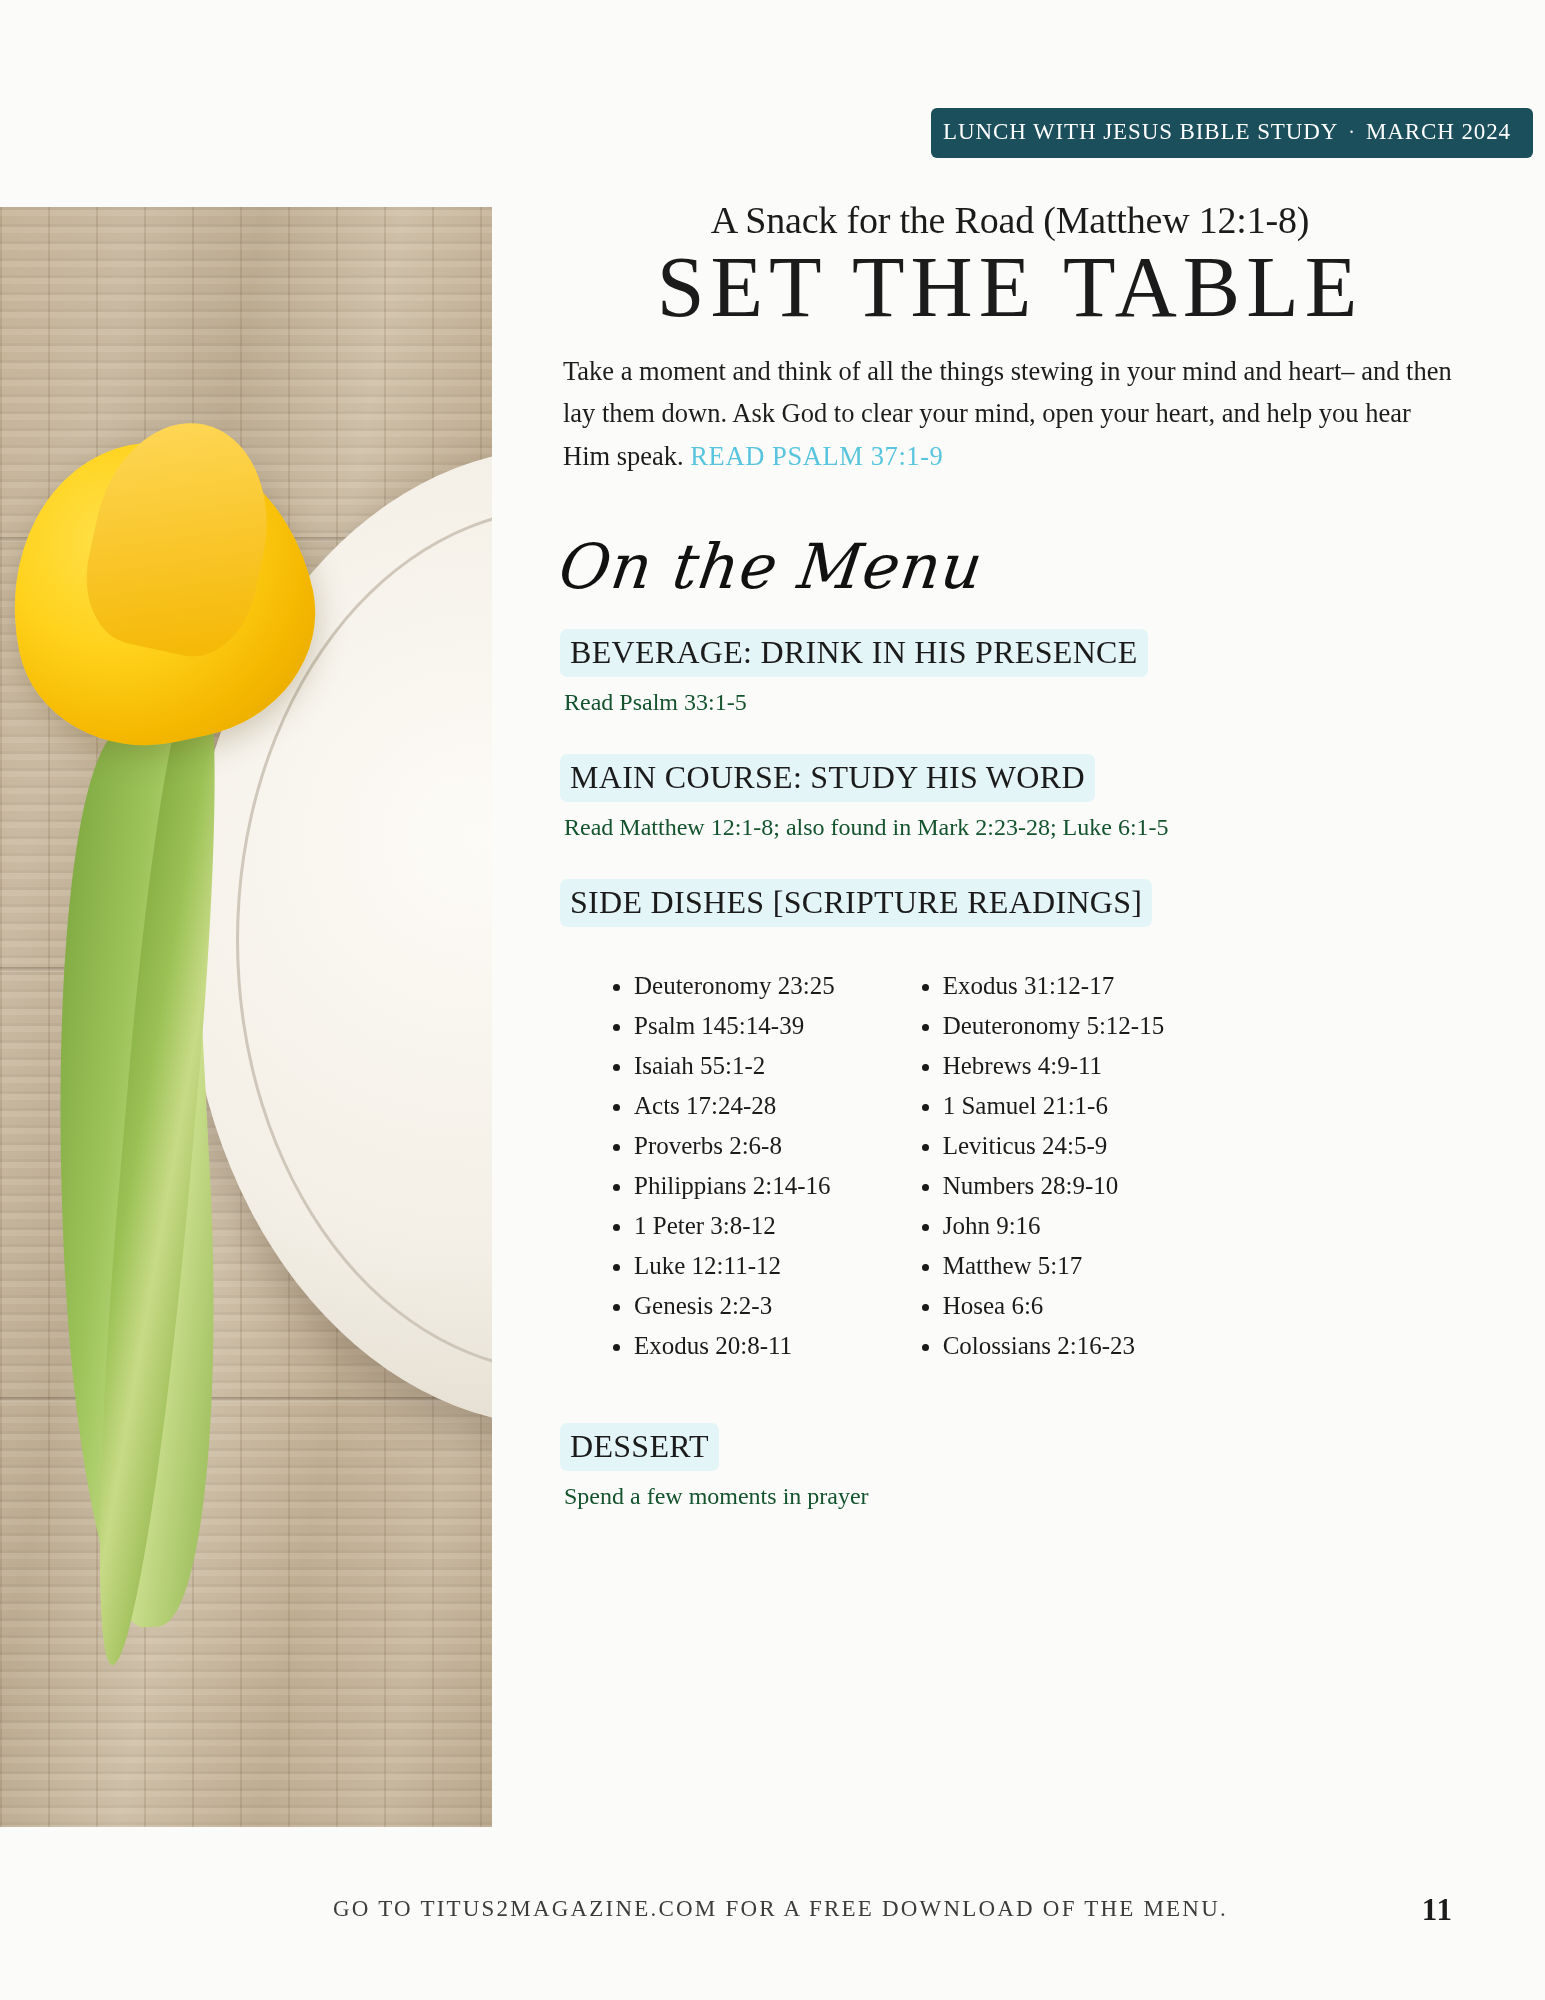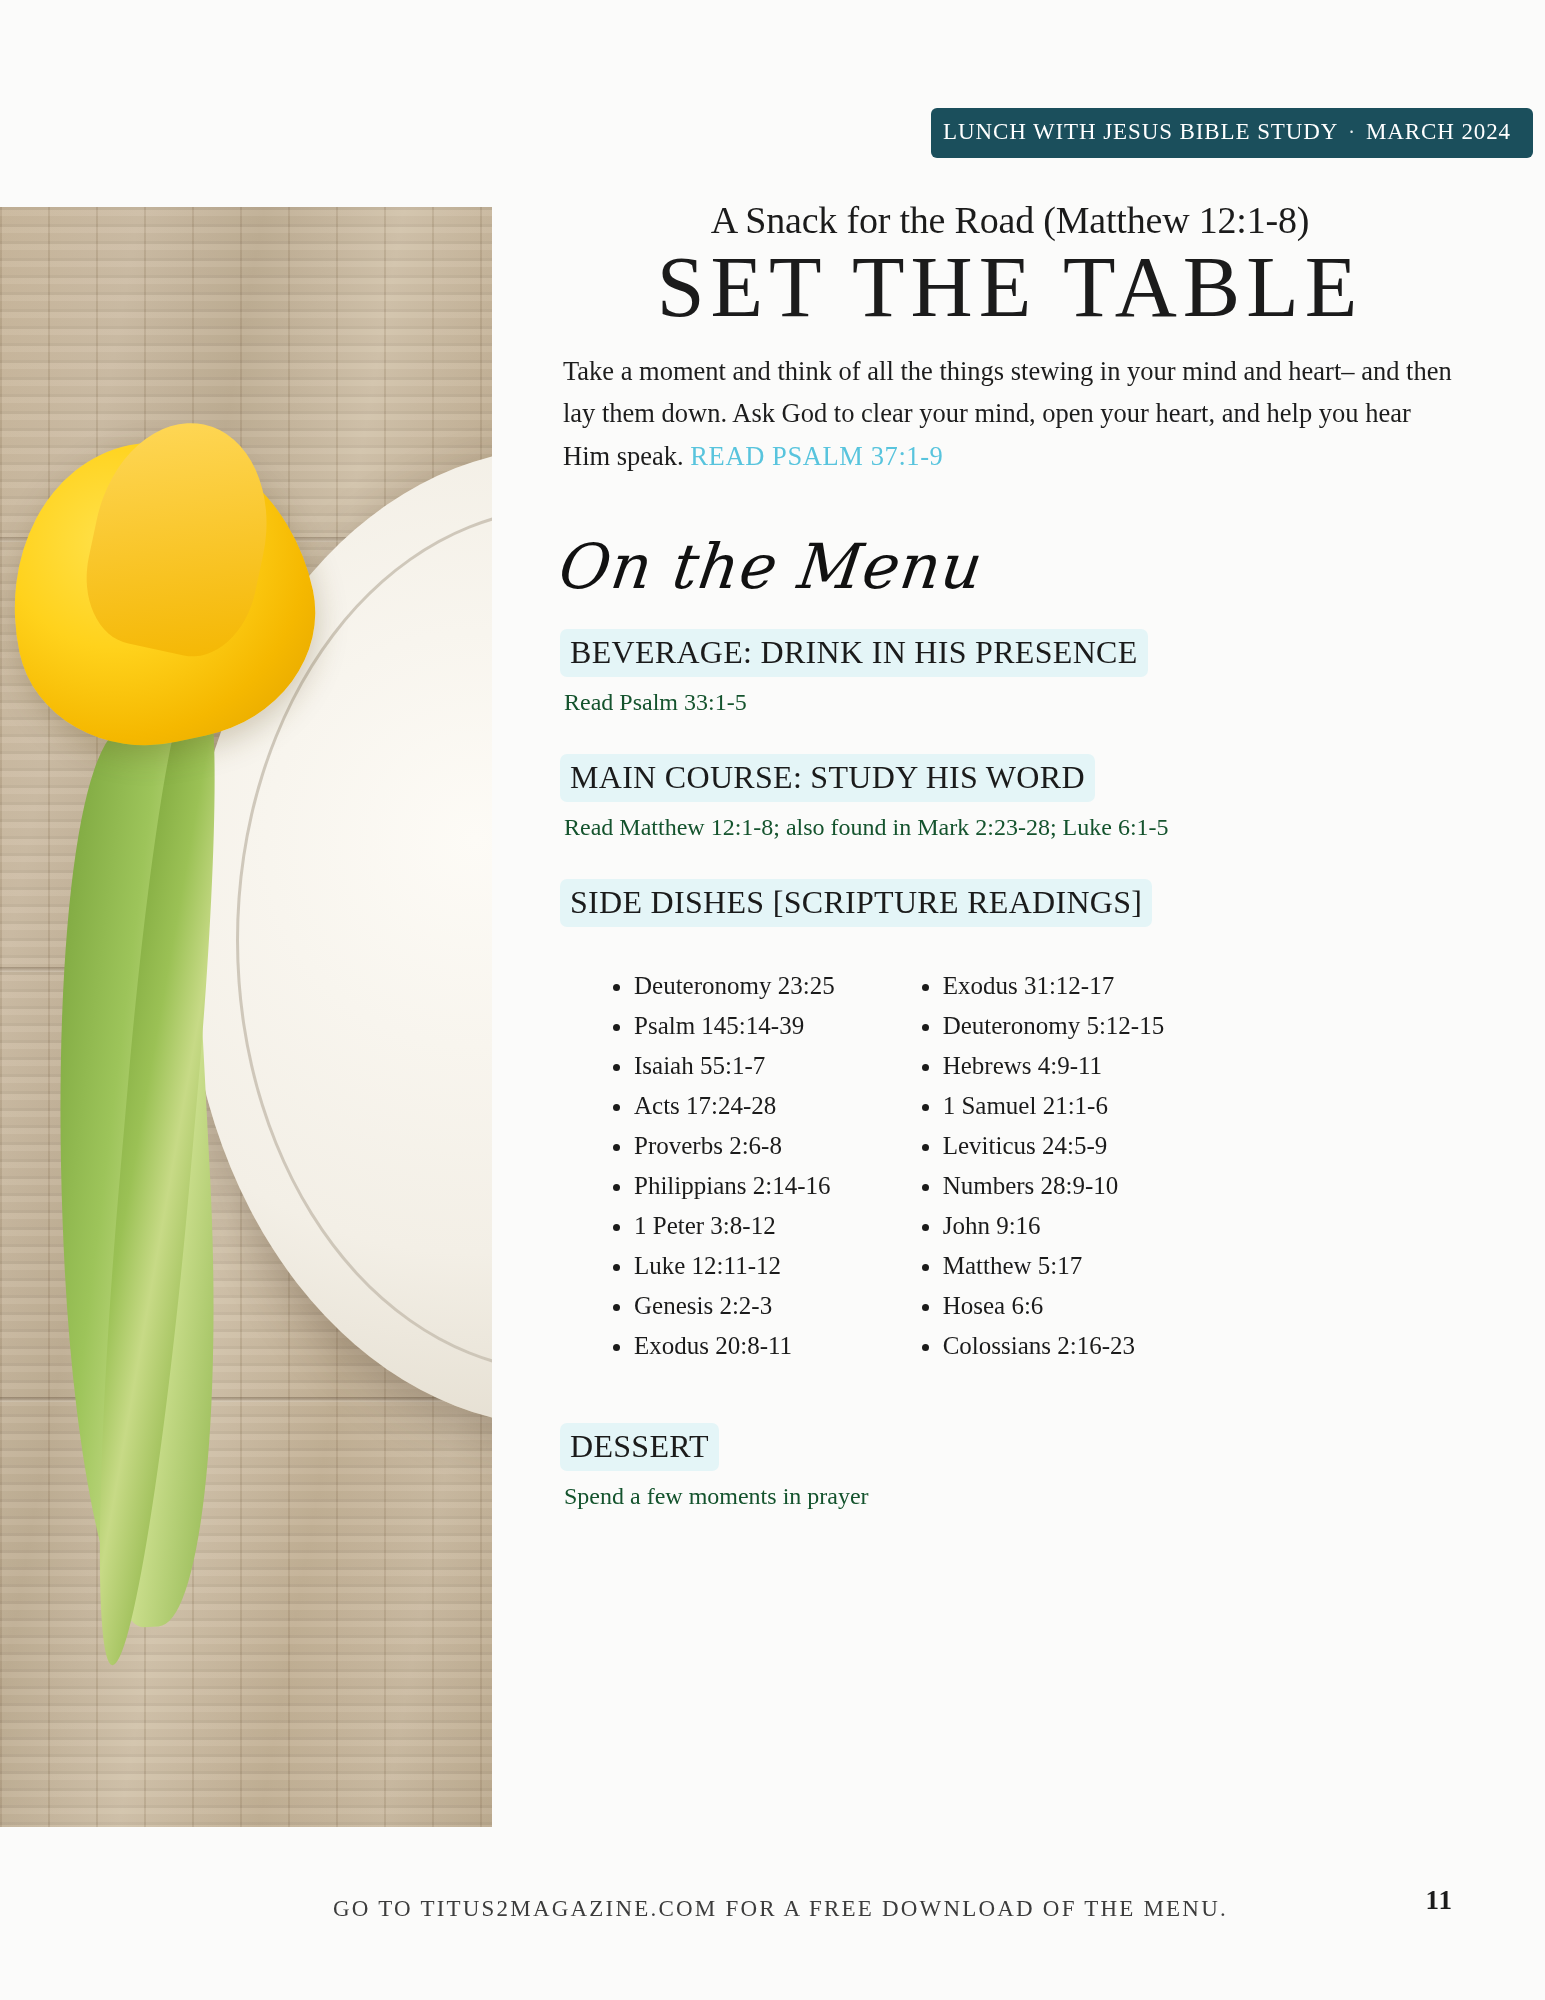--- a/index.html
+++ b/index.html
@@ -305,7 +305,7 @@
           <ul>
               <li>Deuteronomy 23:25</li>
               <li>Psalm 145:14-39</li>
-              <li>Isaiah 55:1-7</li>
+              <li>Isaiah 55:1-2</li>
               <li>Acts 17:24-28</li>
               <li>Proverbs 2:6-8</li>
               <li>Philippians 2:14-16</li>

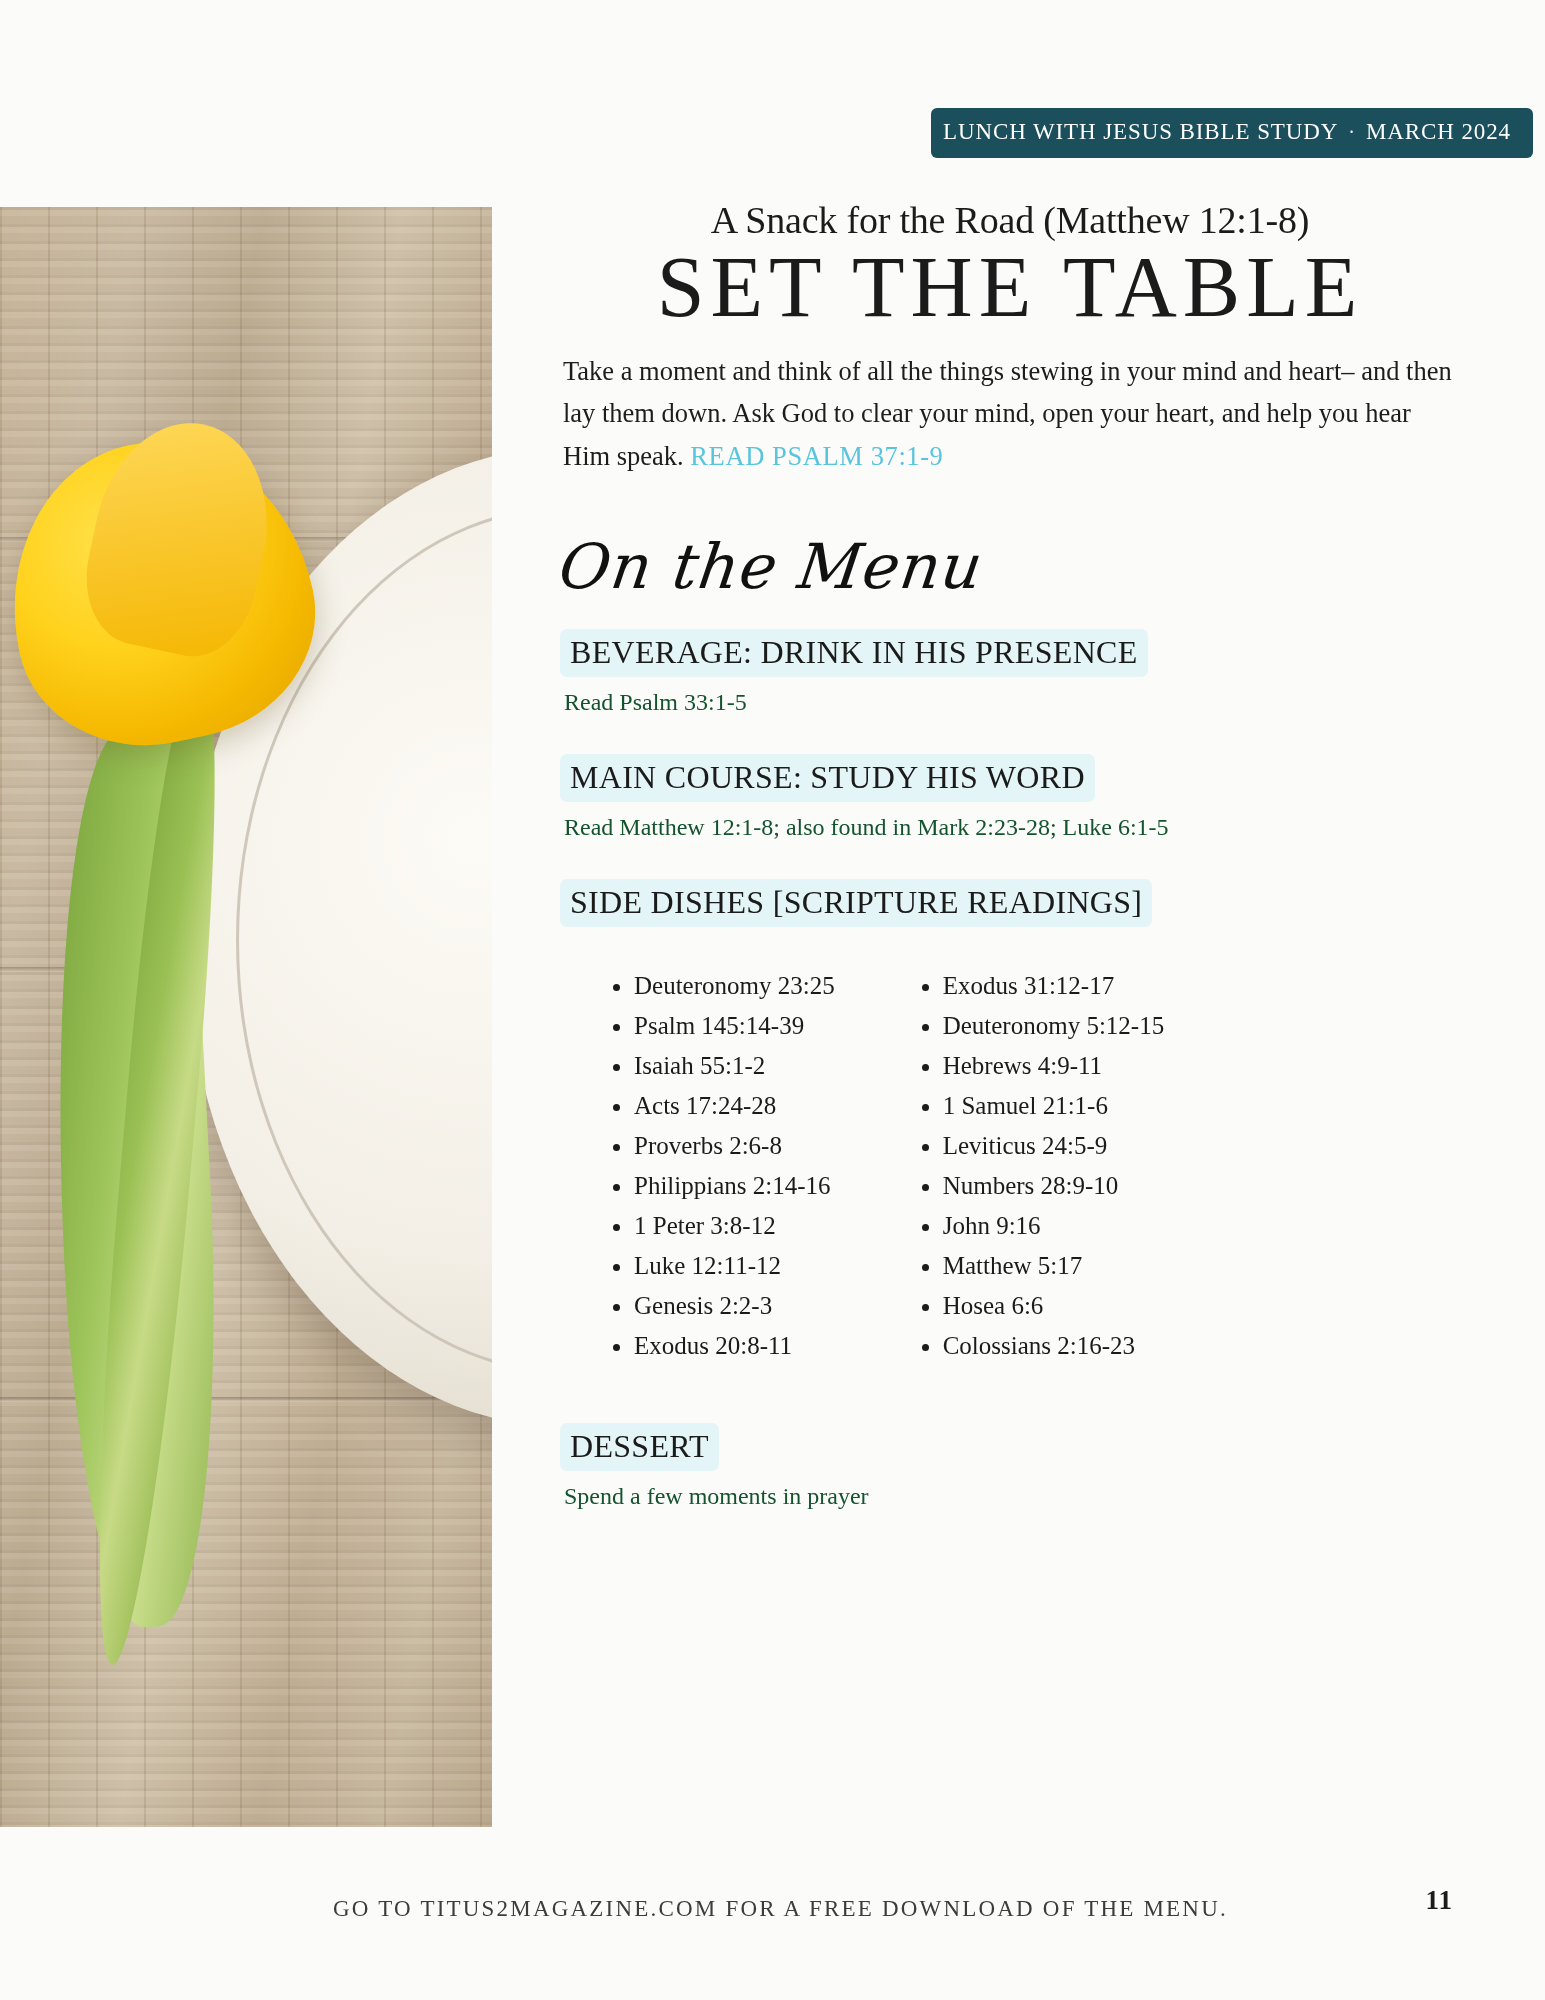--- a/index.html
+++ b/index.html
@@ -243,9 +243,9 @@
   .page-number {
     position: absolute;
     right: 92px;
-    bottom: 84px;
-    font-family: "Liberation Serif", serif;
-    font-size: 27px;
+    bottom: 72px;
+    font-family: "Liberation Serif", serif;
+    font-size: 31px;
     font-weight: bold;
     letter-spacing: 1px;
     color: #1b1b1b;

